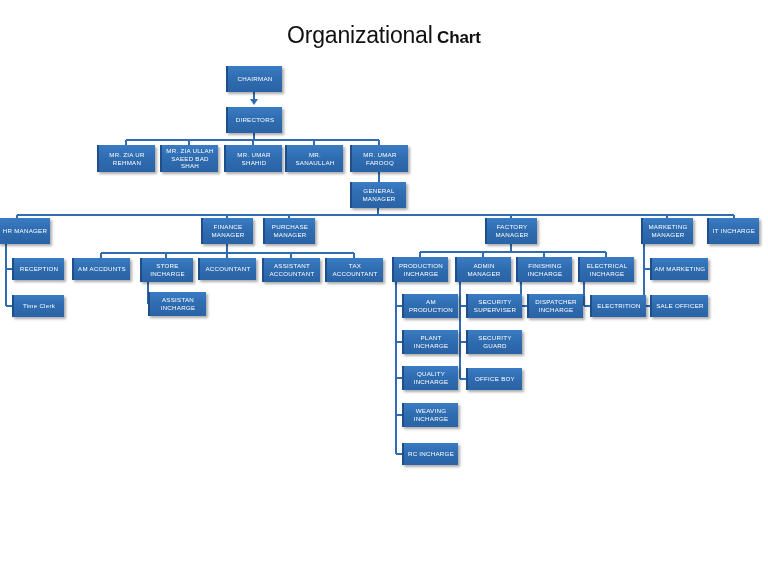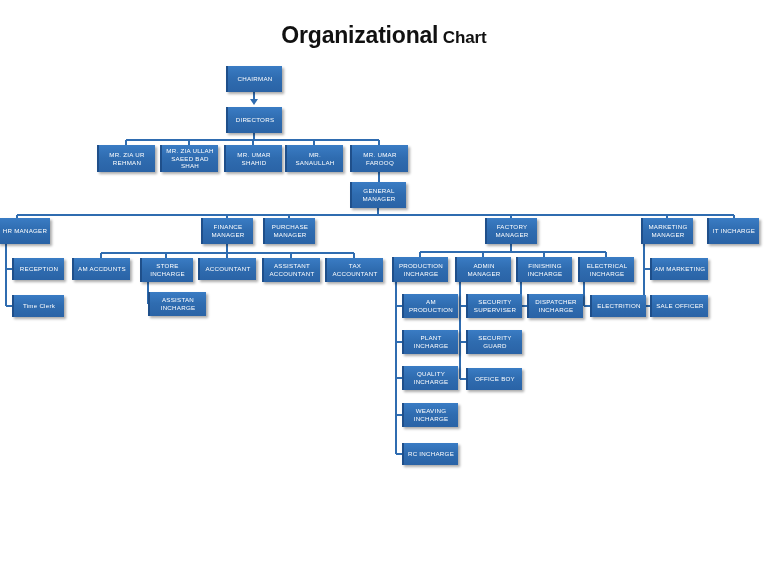--- a/index.html
+++ b/index.html
@@ -34,7 +34,7 @@
   }
   .title .t-main {
     font-size: 23px;
-    font-weight: bold;
+    font-weight: normal;
     letter-spacing: -0.2px;
   }
   .title .t-sub {

